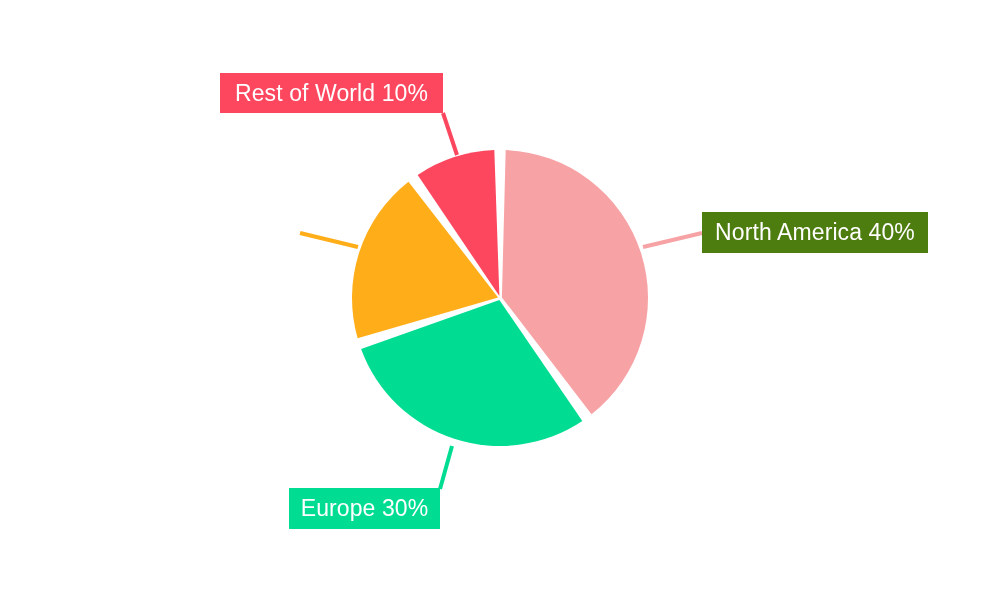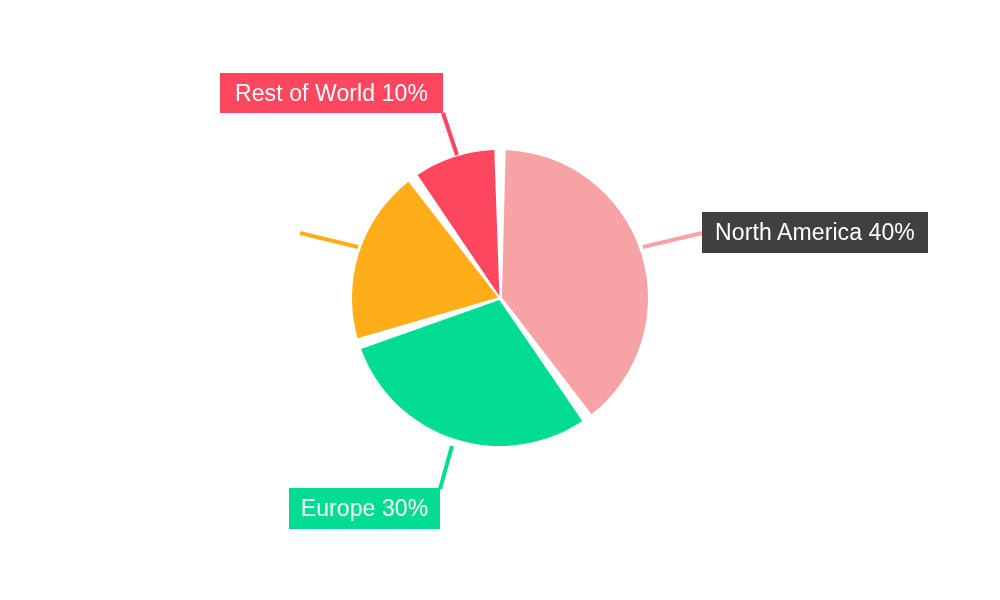--- a/index.html
+++ b/index.html
@@ -87,7 +87,7 @@
 
   </svg>
 
-  <div class="callout-label" id="label-north-america" style="background:#404040">
+  <div class="callout-label" id="label-north-america" style="background:#4d7c0f">
     <span>North America 40%</span>
   </div>
 

